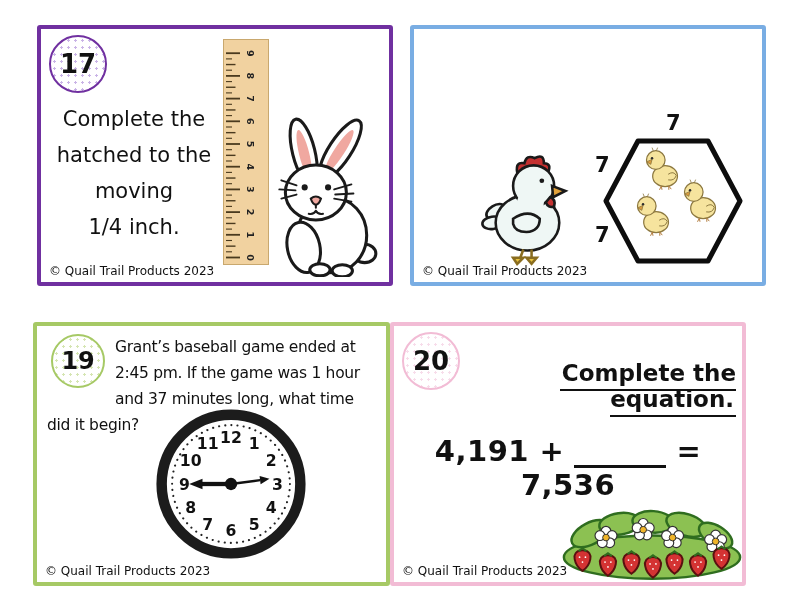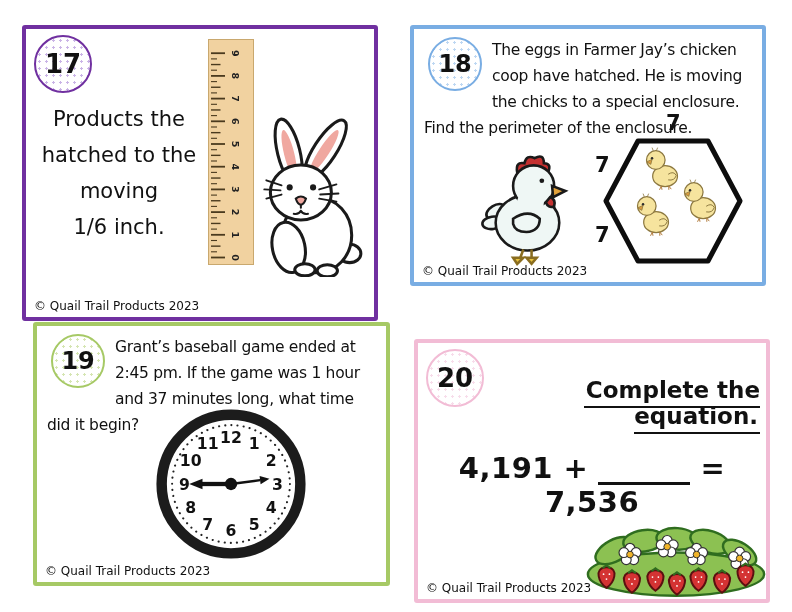--- a/index.html
+++ b/index.html
@@ -54,7 +54,7 @@
 </head>
 <body>
 
-<div class="card" style="left: 22px; top: 25px; width: 356px; height: 296px; --bc: #7030A0; --dot: #c9b3e6;">
+<div class="card" style="left: 37px; top: 25px; width: 356px; height: 261px; --bc: #7030A0; --dot: #c9b3e6;">
   <div class="num-circle abs-circle">
     <span>17</span>
   </div>

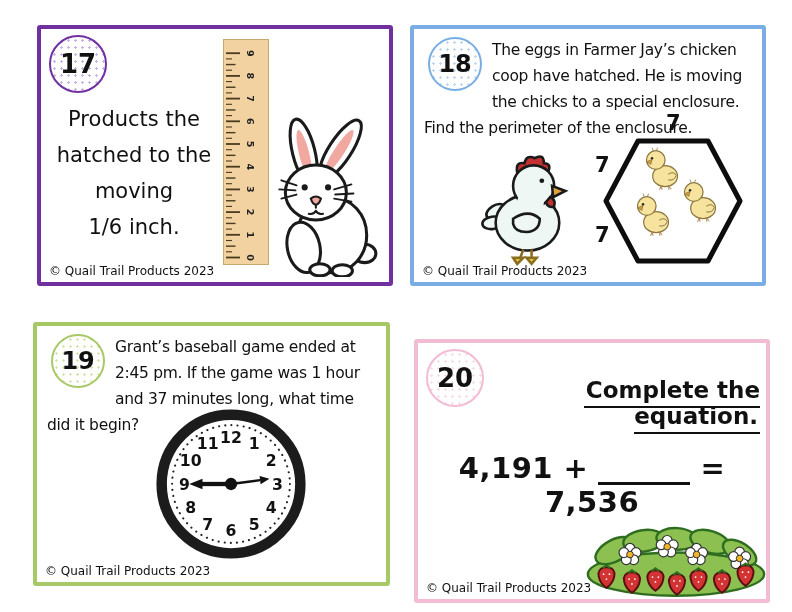--- a/index.html
+++ b/index.html
@@ -159,12 +159,6 @@
 </div>
 
 <div class="card" style="left: 410px; top: 25px; width: 356px; height: 261px; --bc: #79ADE3; --dot: #bdd7f2;">
-  <p class="prob">
-    <span class="num-circle float-circle">
-      <span>18</span>
-    </span>
-    <span>The eggs in Farmer Jay’s chicken coop have hatched. He is moving the chicks to a special enclosure. Find the perimeter of the enclosure.</span>
-  </p>
 
   <div class="chicken-wrap">
     <svg width="118" height="118" viewBox="0 0 115 115">

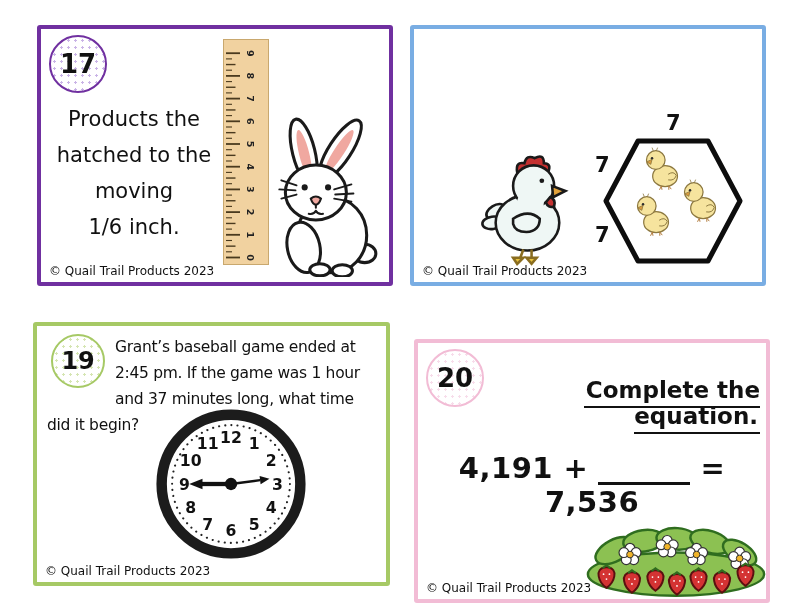--- a/index.html
+++ b/index.html
@@ -59,7 +59,7 @@
     <span>17</span>
   </div>
   <div class="measure-text">
-    <div>Products the</div>
+    <div>Complete the</div>
     <div>hatched to the</div>
     <div>moving</div>
     <div>1/6 inch.</div>

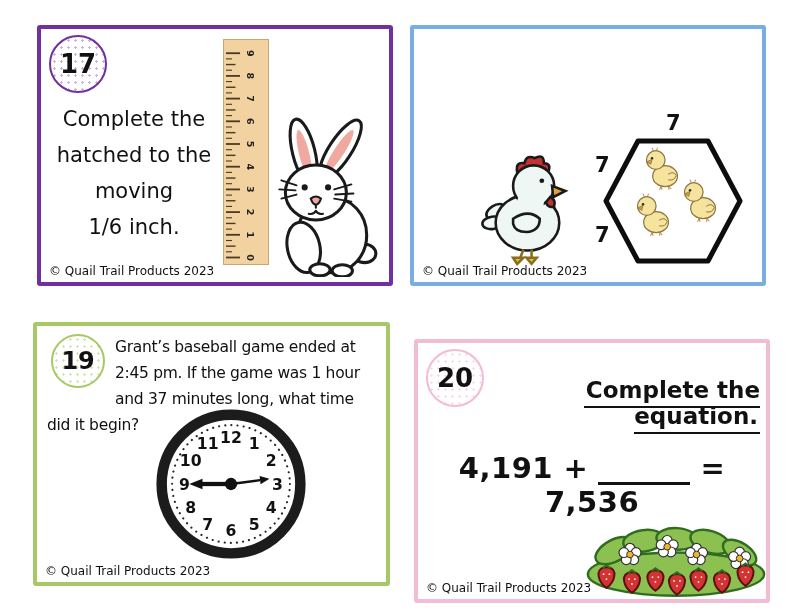--- a/index.html
+++ b/index.html
@@ -62,7 +62,7 @@
     <div>Complete the</div>
     <div>hatched to the</div>
     <div>moving</div>
-    <div>1/6 inch.</div>
+    <div>1/4 inch.</div>
   </div>
 
   <div class="ruler-wrap">

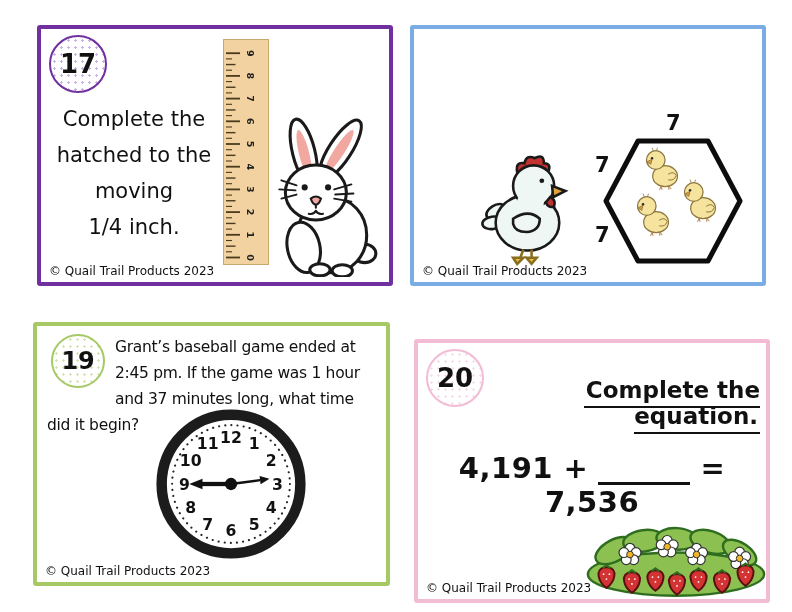--- a/index.html
+++ b/index.html
@@ -258,7 +258,7 @@
   </div>
 </div>
 
-<div class="card" style="left: 414px; top: 322px; width: 356px; height: 264px; margin-top: 17px; --bc: #F2BCD5; --dot: #f7dcea;">
+<div class="card" style="left: 390px; top: 322px; width: 356px; height: 264px; --bc: #F2BCD5; --dot: #f7dcea;">
   <div class="num-circle abs-circle">
     <span>20</span>
   </div>

